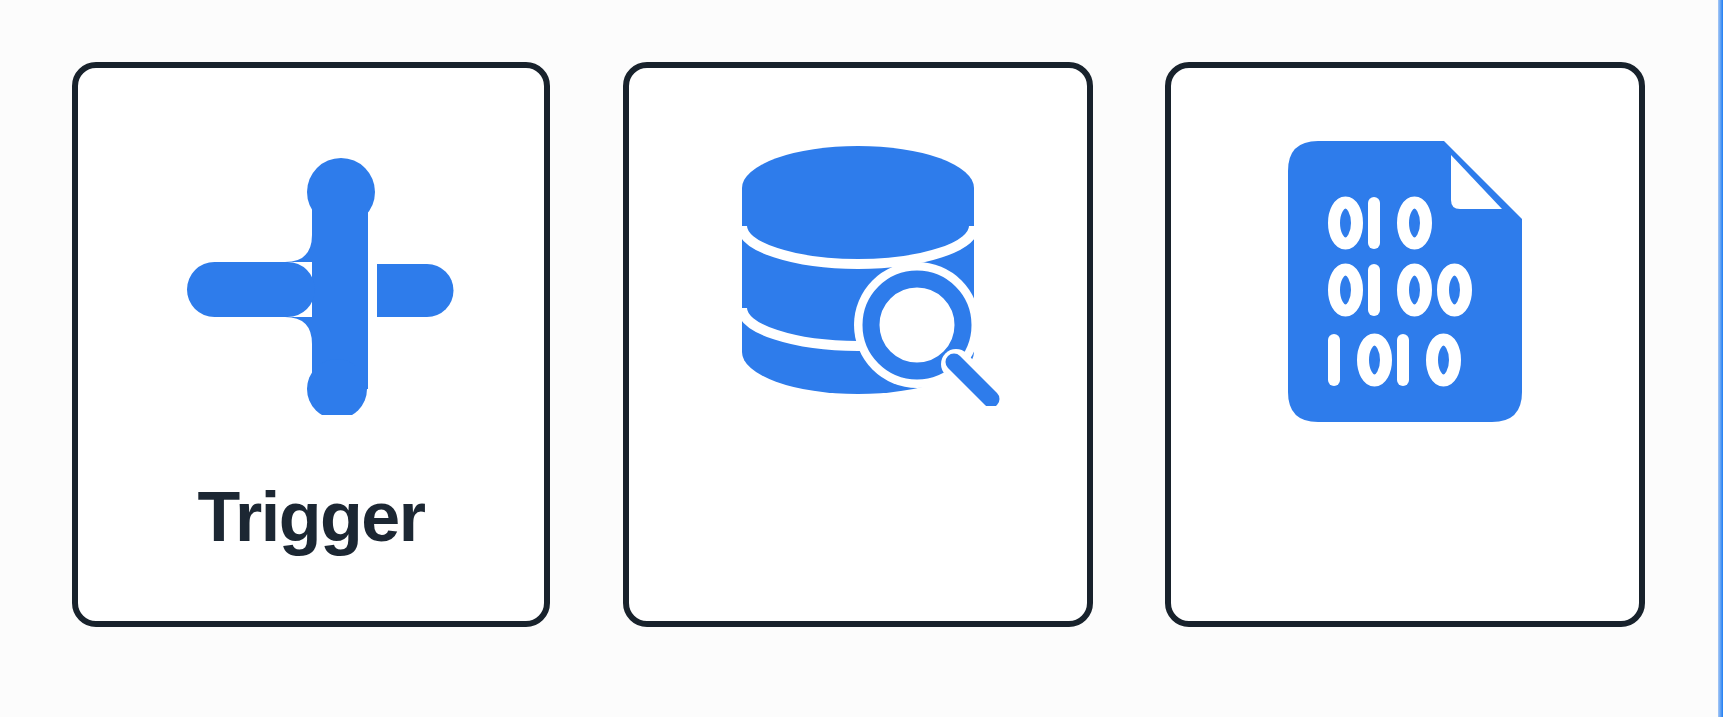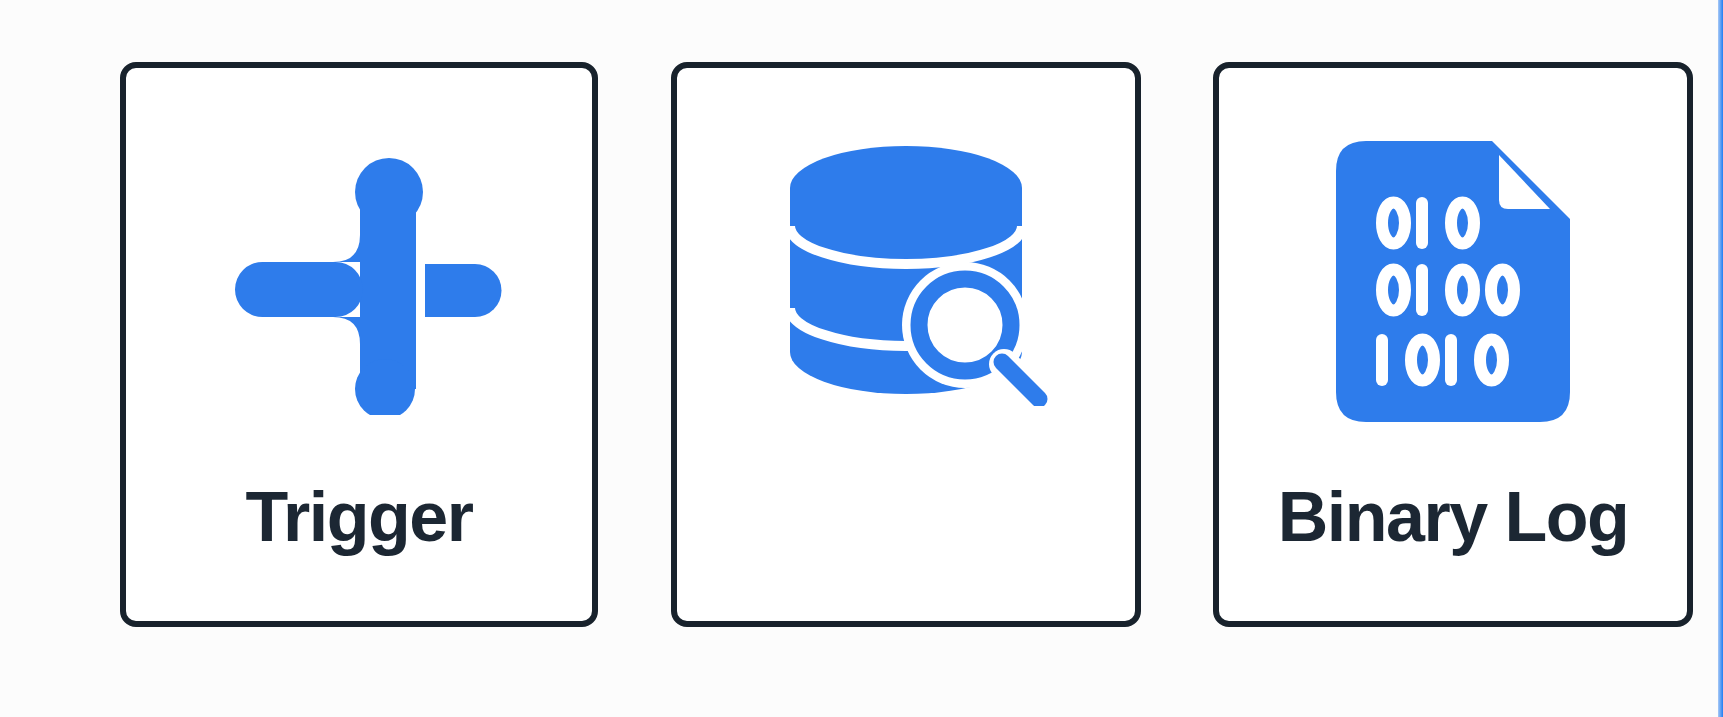--- a/index.html
+++ b/index.html
@@ -19,9 +19,8 @@
     height: 565px;
     background: #ffffff;
     border: 6px solid #18222c;
-    border-radius: 16px;
+    border-radius: 24px;
     box-sizing: border-box;
-    margin-left: 48px;
   }
   .card-trigger   { left: 72px;   width: 478px; }
   .card-query     { left: 623px;  width: 470px; }

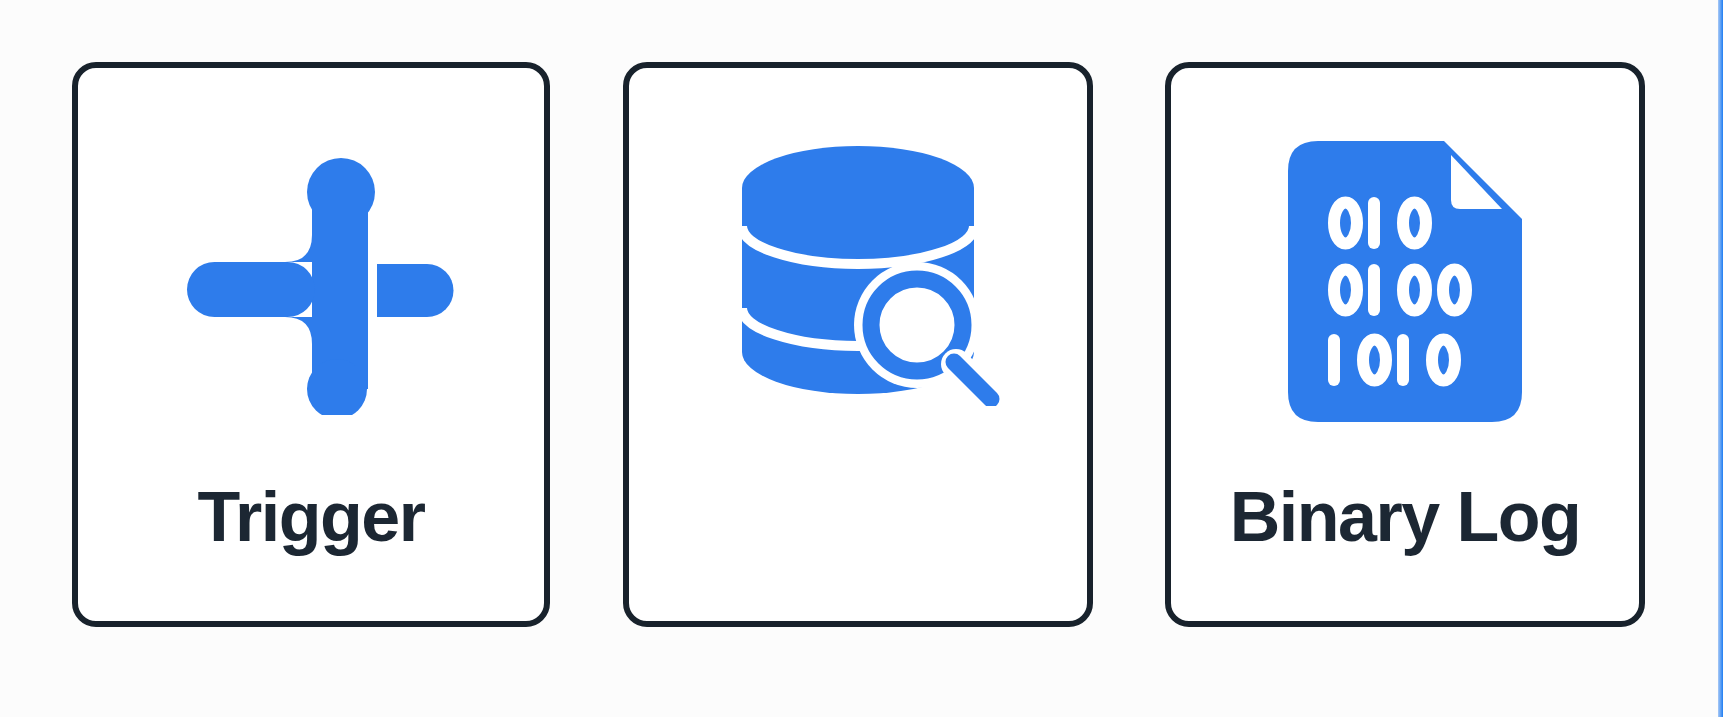--- a/index.html
+++ b/index.html
@@ -129,7 +129,6 @@
           </g>
       </svg>
     </div>
-    <div class="card-label">Binary Log</div>
   </div>
 
   <div class="edge-strip"></div>

